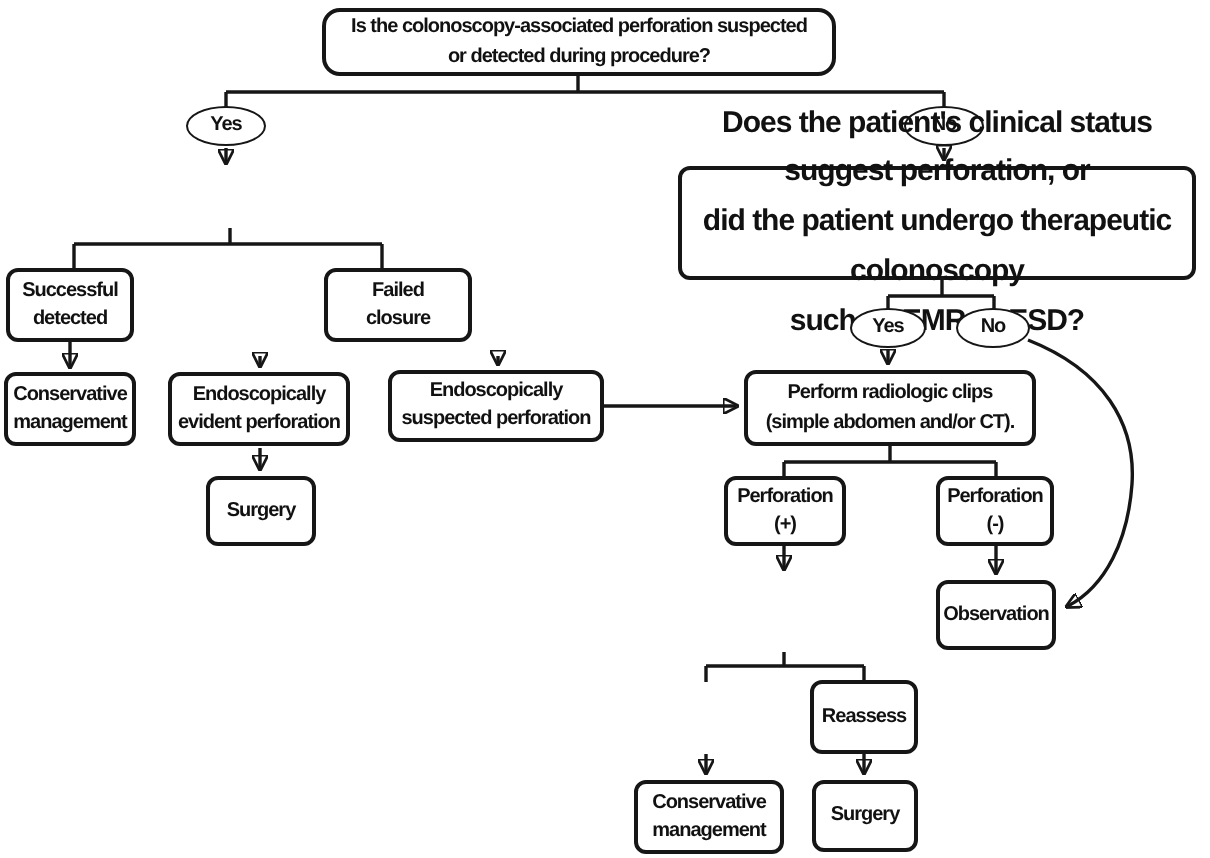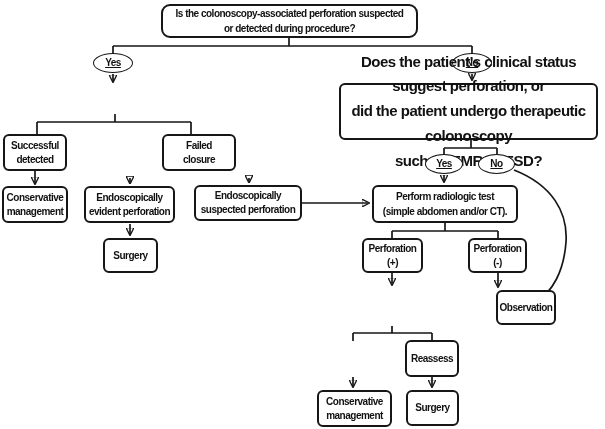--- a/index.html
+++ b/index.html
@@ -18,7 +18,7 @@
     white-space:pre-line; padding:10px 1px;
   }
   .r8 { border-radius:9px; }
-  .ellipse { border-radius:50%; border-width:1.8px; padding:0;text-decoration:underline; }
+  .ellipse { border-radius:50%; border-width:1.8px; padding:0; }
   .q3 { font-size:15px; line-height:1.65; }
   .q2 { line-height:1.55; }
 </style>

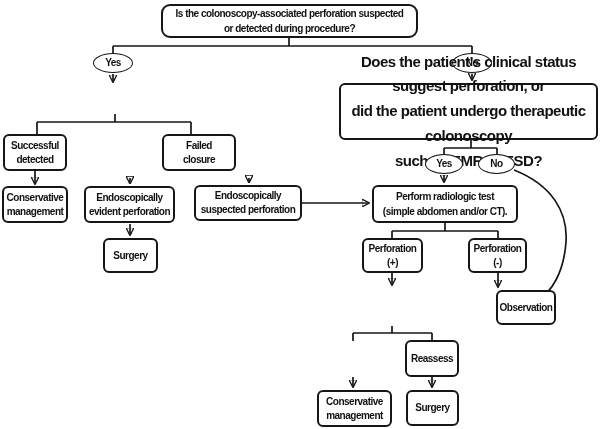--- a/index.html
+++ b/index.html
@@ -83,7 +83,7 @@
   <div class="node ellipse" style="left:425px;top:154px;width:38px;height:20px">Yes</div>
   <div class="node ellipse" style="left:478px;top:154px;width:37px;height:20px">No</div>
 
-  <div class="node q2" style="left:372px;top:185px;width:146px;height:38px">Perform radiologic test
+  <div class="node q2" style="left:372px;top:185px;width:146px;height:38px">Perform radiologic clips
 (simple abdomen and/or CT).</div>
 
   <div class="node" style="left:362px;top:238px;width:61px;height:35px">Perforation

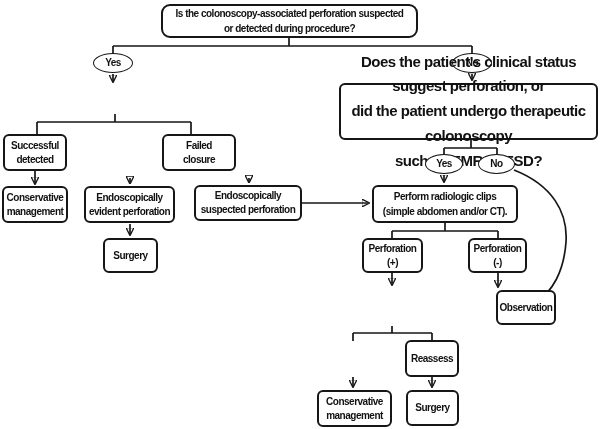--- a/index.html
+++ b/index.html
@@ -91,7 +91,7 @@
   <div class="node" style="left:468px;top:238px;width:59px;height:35px">Perforation
 (-)</div>
 
-  <div class="node" style="left:496px;top:290px;width:60px;height:35px">Observation</div>
+  <div class="node" style="left:468px;top:290px;width:60px;height:35px">Observation</div>
 
   <div class="node" style="left:405px;top:340px;width:54px;height:37px">Reassess</div>
 

